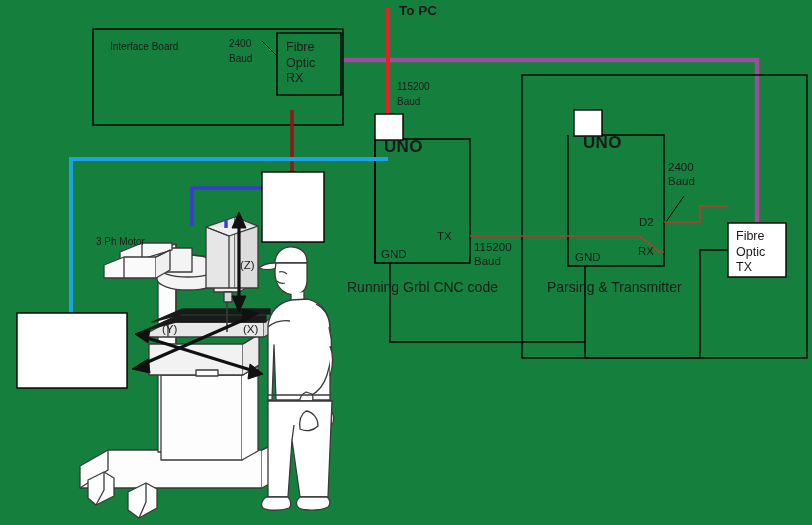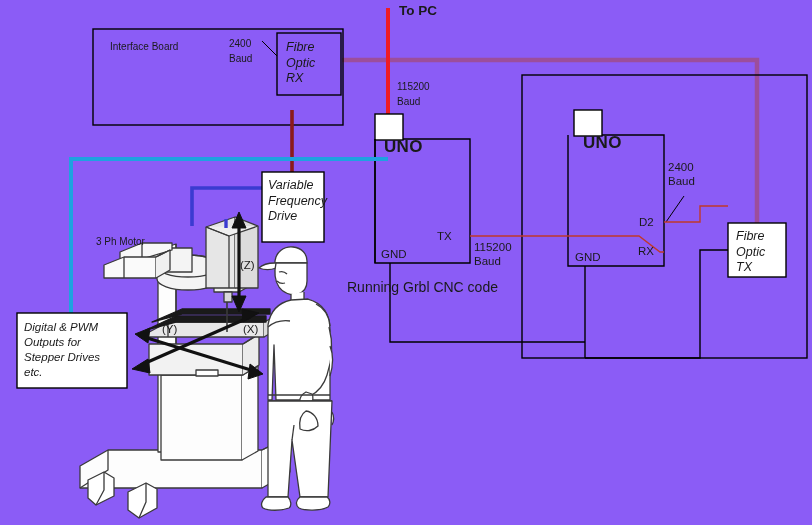--- a/index.html
+++ b/index.html
@@ -14,7 +14,7 @@
     position: relative;
     width: 812px;
     height: 525px;
-    background: #8b5cf6;
+    background: #15803d;
     overflow: hidden;
   }
   #canvas svg {

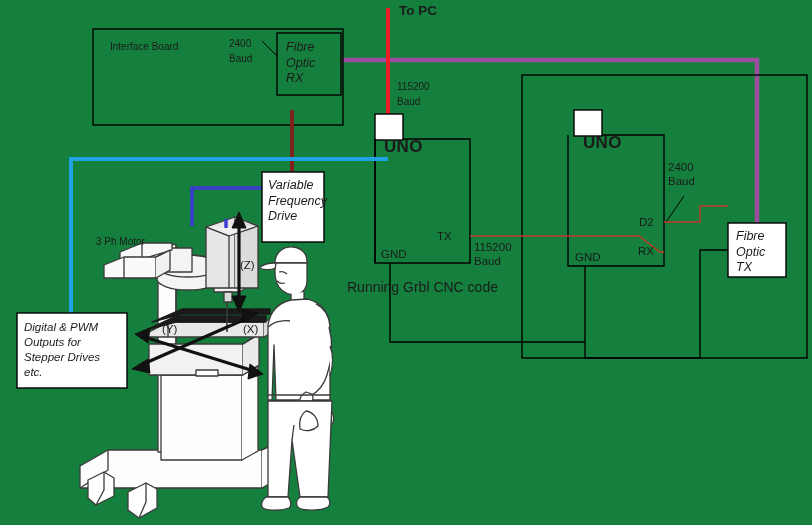--- a/index.html
+++ b/index.html
@@ -41,7 +41,6 @@
     line-height: 15.5px;
     color: #1a1a1a;
     white-space: pre-line;
-    font-style: italic;
   }
 </style>
 </head>

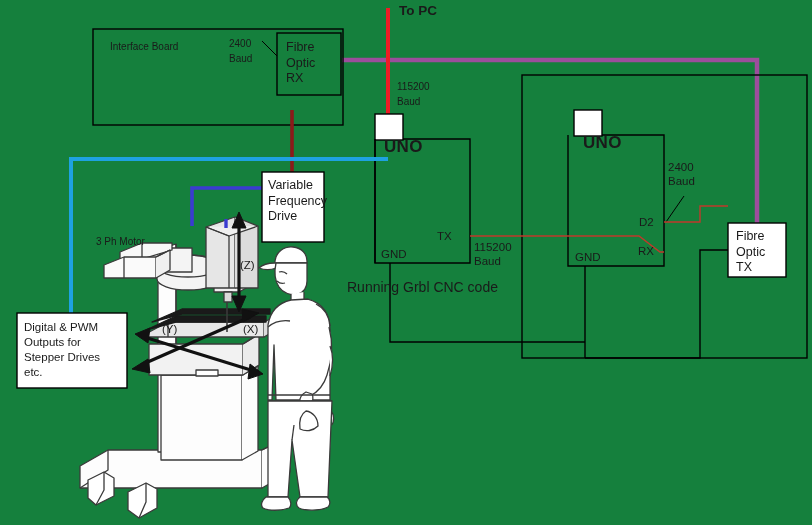--- a/index.html
+++ b/index.html
@@ -282,9 +282,6 @@
 TX</div>
 
 
-  <div class="boxtext" style="left:268px; top:178px; width:58px;">Variable
-Frequency
-Drive</div>
 
   <div class="boxtext" style="left:24px; top:320px; width:104px; font-size:11.5px; line-height:15px;">Digital &amp; PWM
 Outputs for

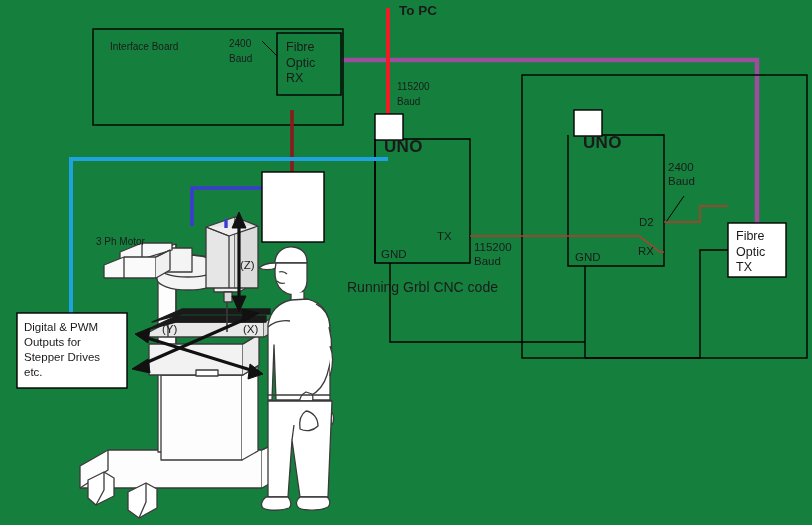--- a/index.html
+++ b/index.html
@@ -281,6 +281,7 @@
 Optic
 TX</div>
 
+  <div class="lbl lbl-big" style="left:547px; top:280px;">Parsing &amp; Transmitter</div>
 
 
   <div class="boxtext" style="left:24px; top:320px; width:104px; font-size:11.5px; line-height:15px;">Digital &amp; PWM

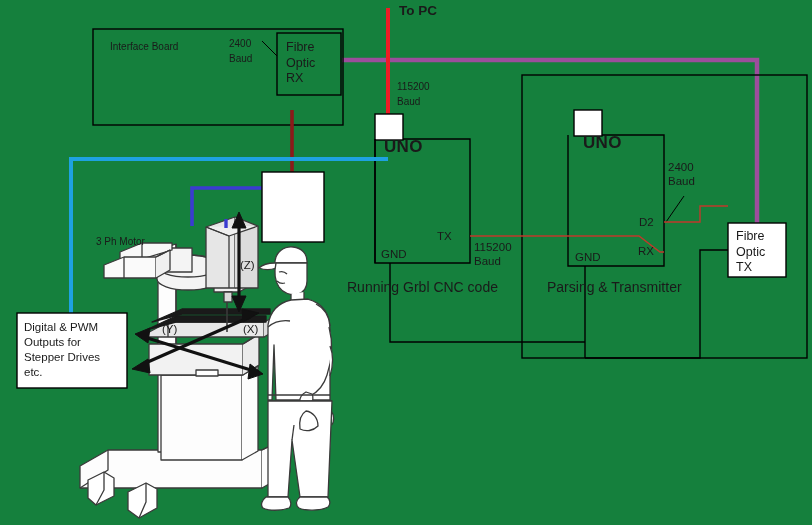--- a/index.html
+++ b/index.html
@@ -284,10 +284,6 @@
   <div class="lbl lbl-big" style="left:547px; top:280px;">Parsing &amp; Transmitter</div>
 
 
-  <div class="boxtext" style="left:24px; top:320px; width:104px; font-size:11.5px; line-height:15px;">Digital &amp; PWM
-Outputs for
-Stepper Drives
-etc.</div>
 
   <div class="lbl" style="left:96px; top:234px;">3 Ph Motor</div>
 

